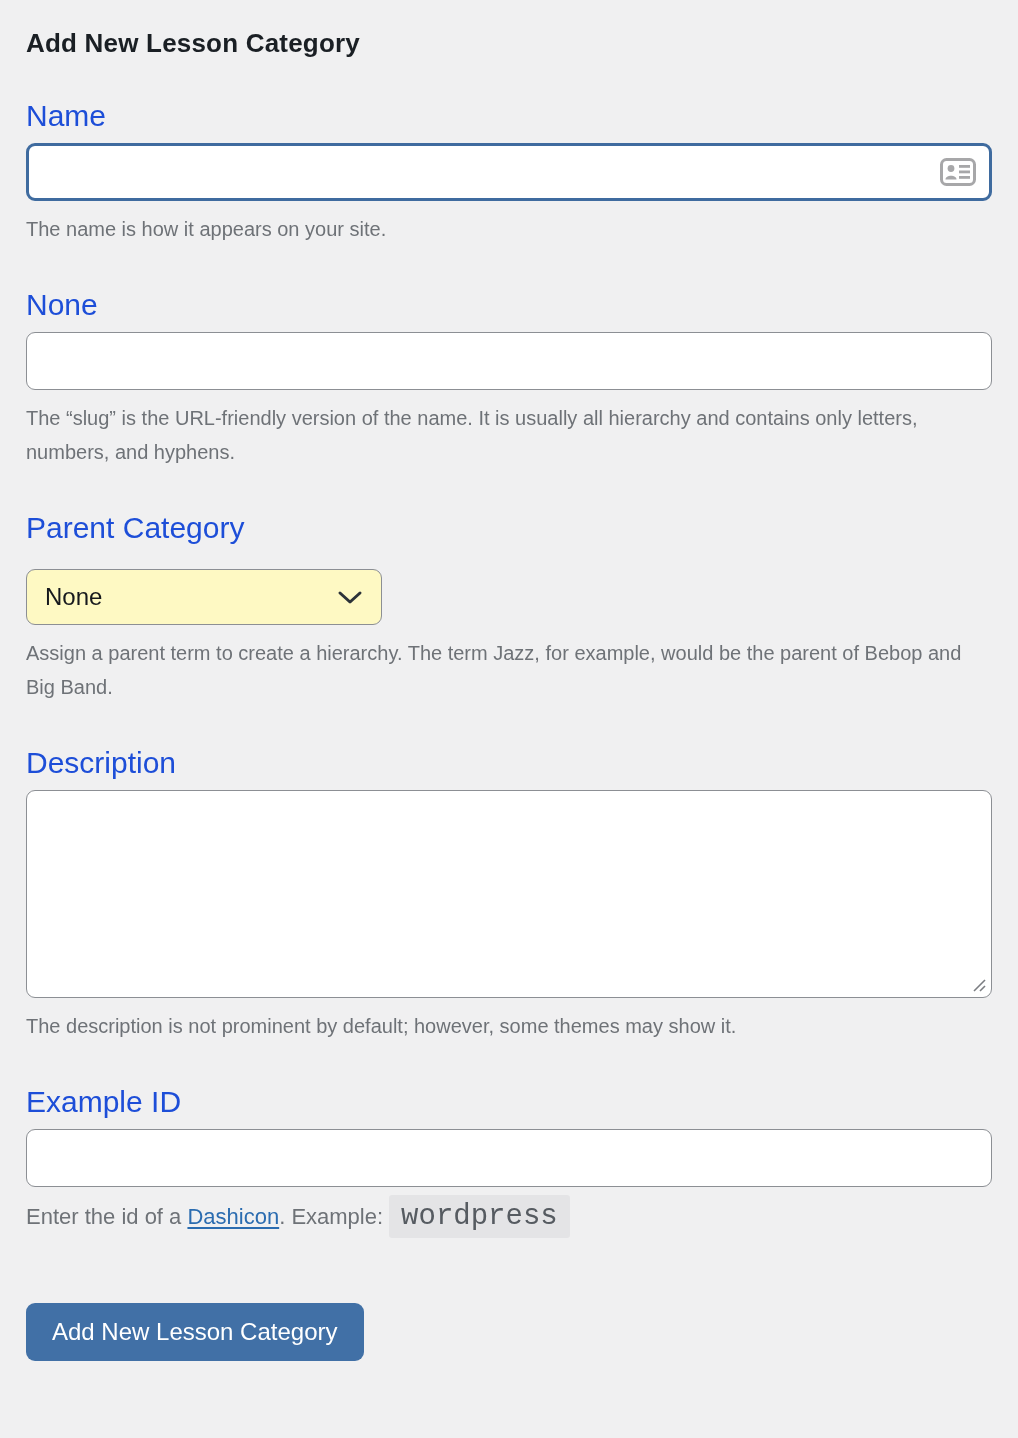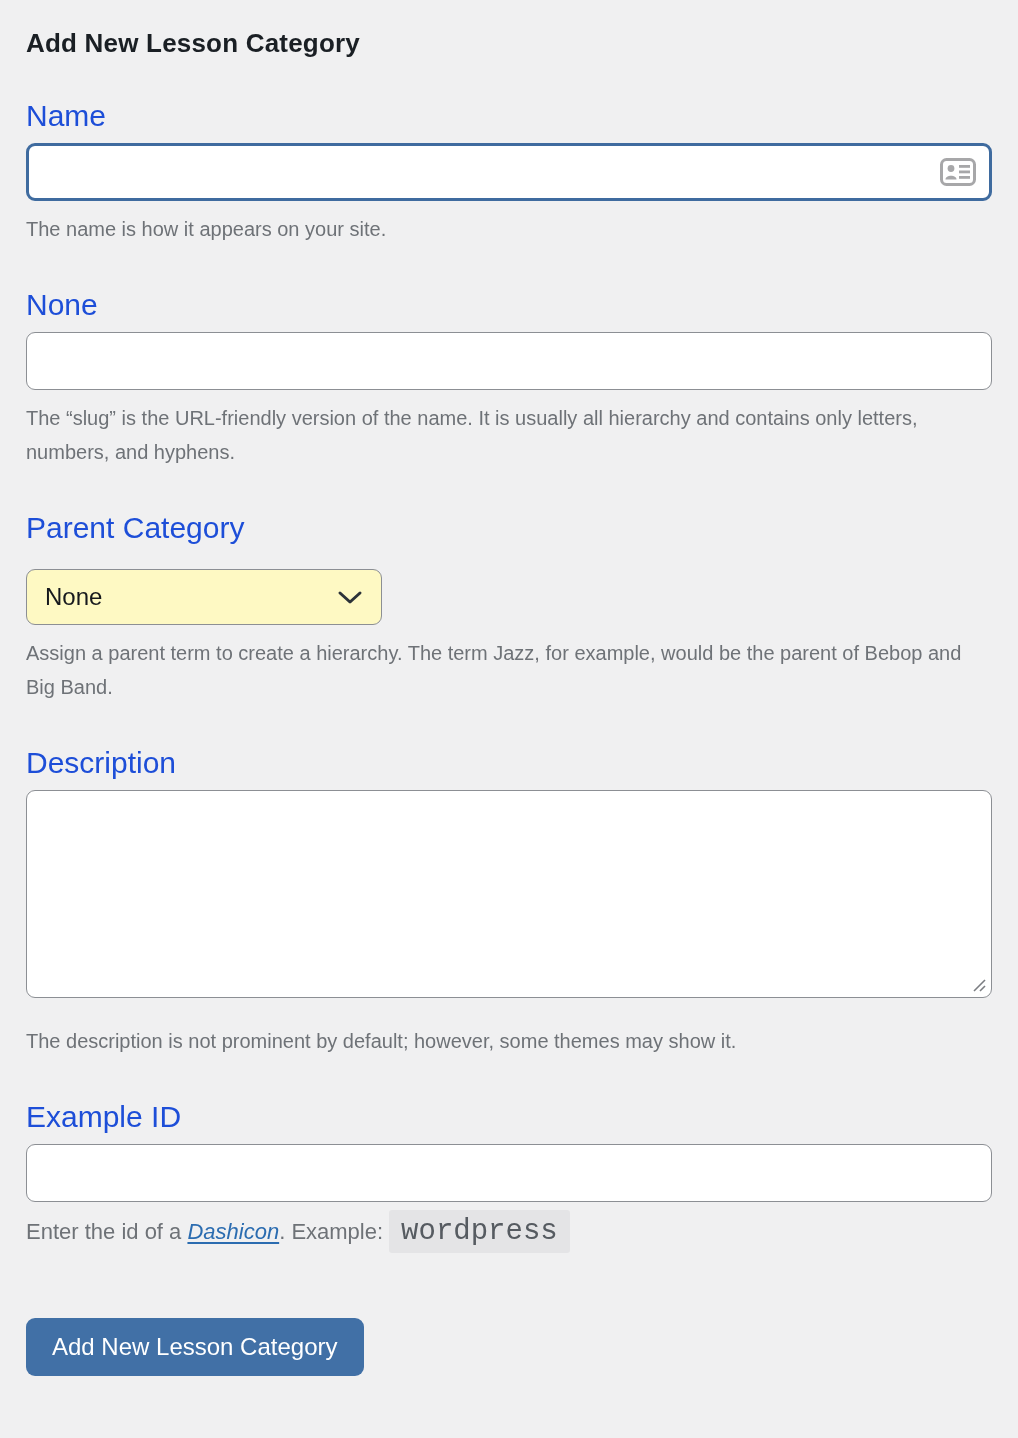--- a/index.html
+++ b/index.html
@@ -143,7 +143,7 @@
         </svg>
       </span>
     </div>
-    <p class="help-text" style="margin-top:26px;">The description is not prominent by default; however, some themes may show it.</p>
+    <p class="help-text" style="margin-top:11px;">The description is not prominent by default; however, some themes may show it.</p>
   </div>
 
   

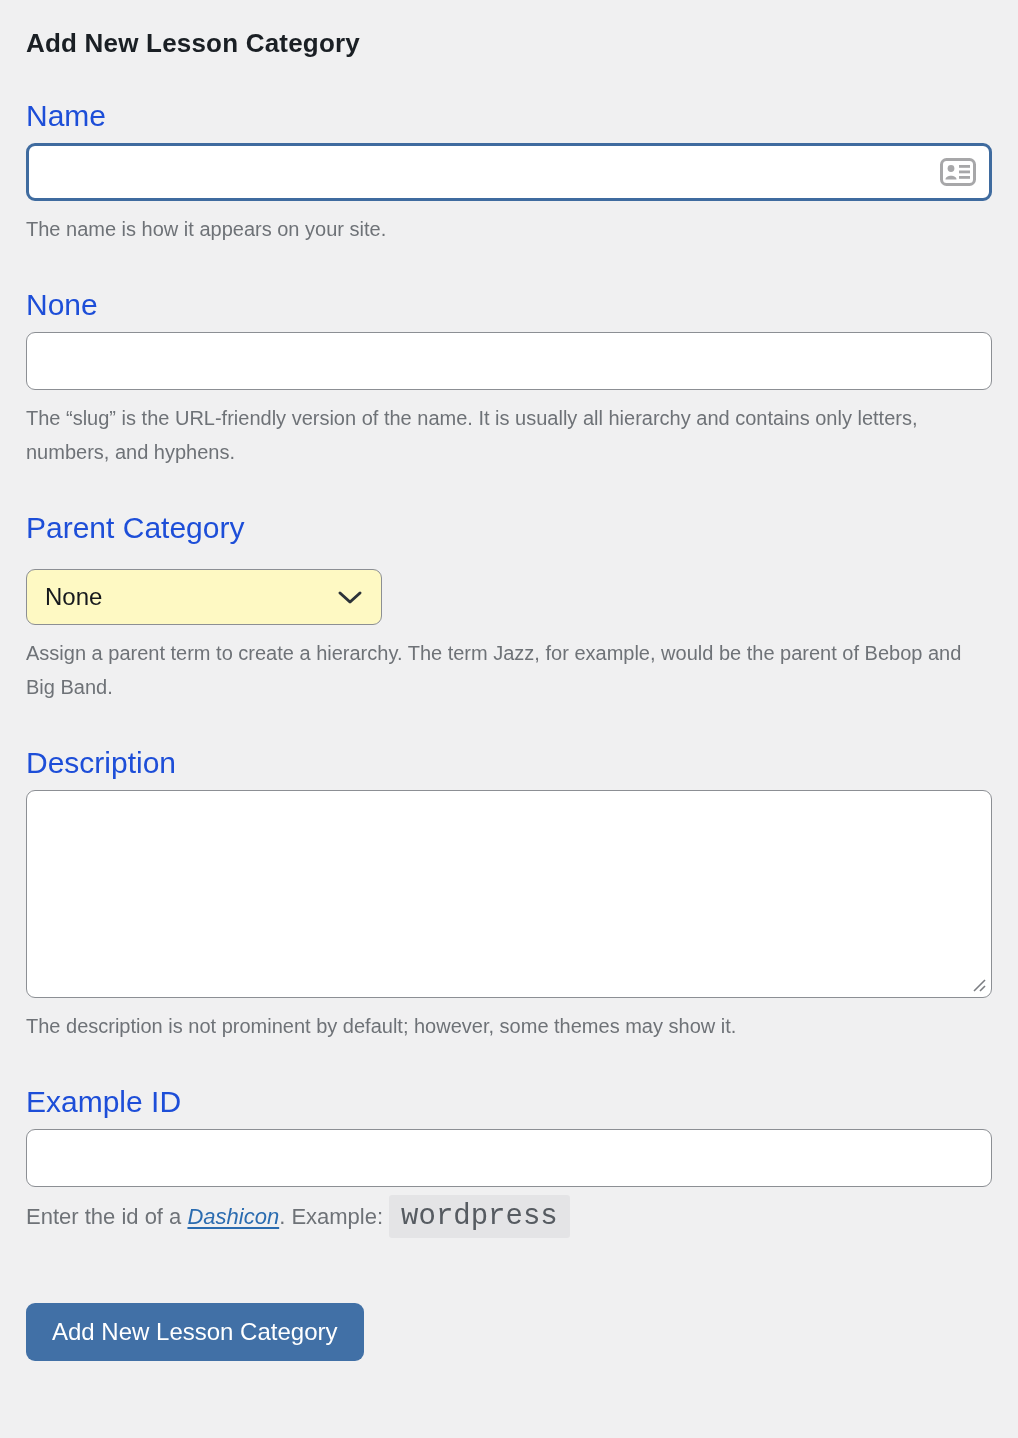--- a/index.html
+++ b/index.html
@@ -62,7 +62,7 @@
     position:absolute;right:5px;bottom:5px;width:16px;height:16px;pointer-events:none;
   }
   .dashicon-help{margin-top:13px;font-size:22px;color:var(--muted);}
-  .dashicon-help a{color:var(--link);text-decoration:underline;text-underline-offset:3px;font-style:italic;}
+  .dashicon-help a{color:var(--link);text-decoration:underline;text-underline-offset:3px;}
   .code-chip{
     font-family:"Liberation Mono","DejaVu Sans Mono",monospace;
     font-size:29px;color:#565b61;background:var(--code-bg);

